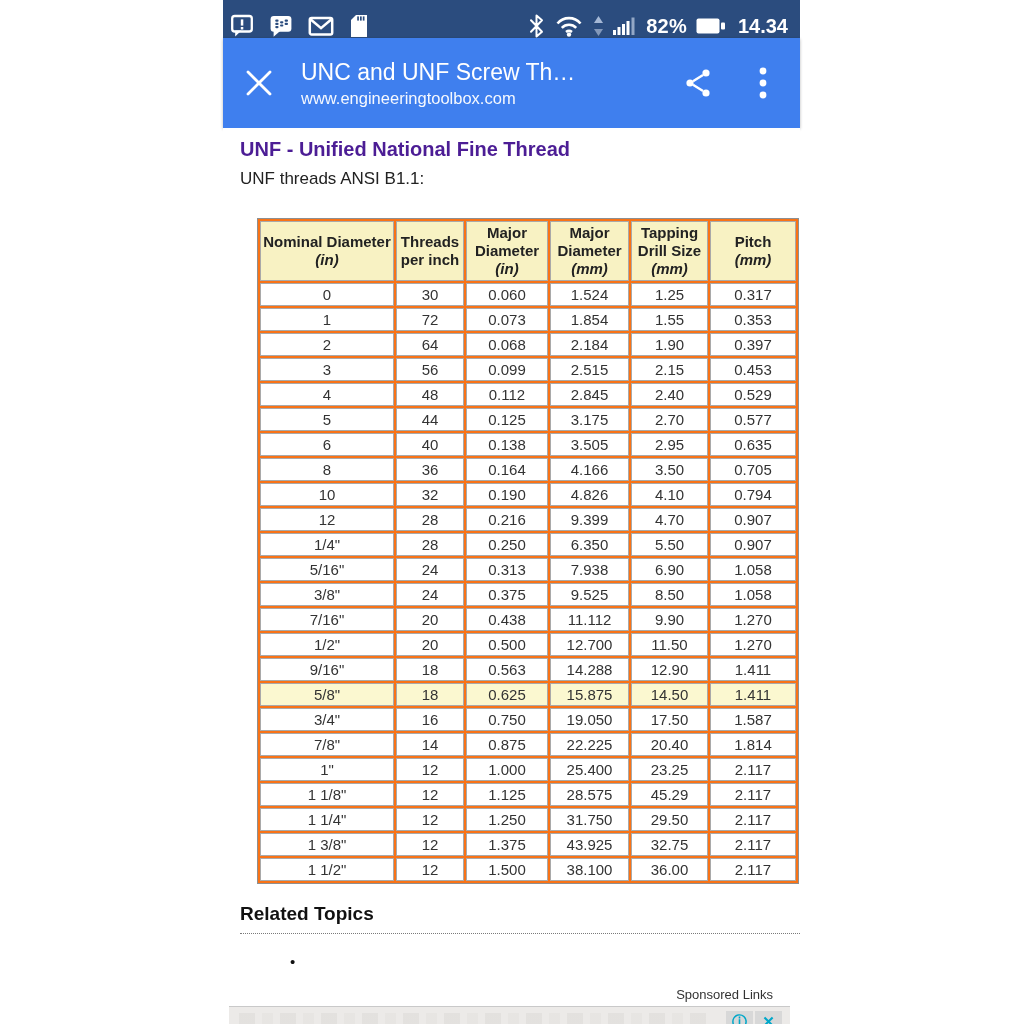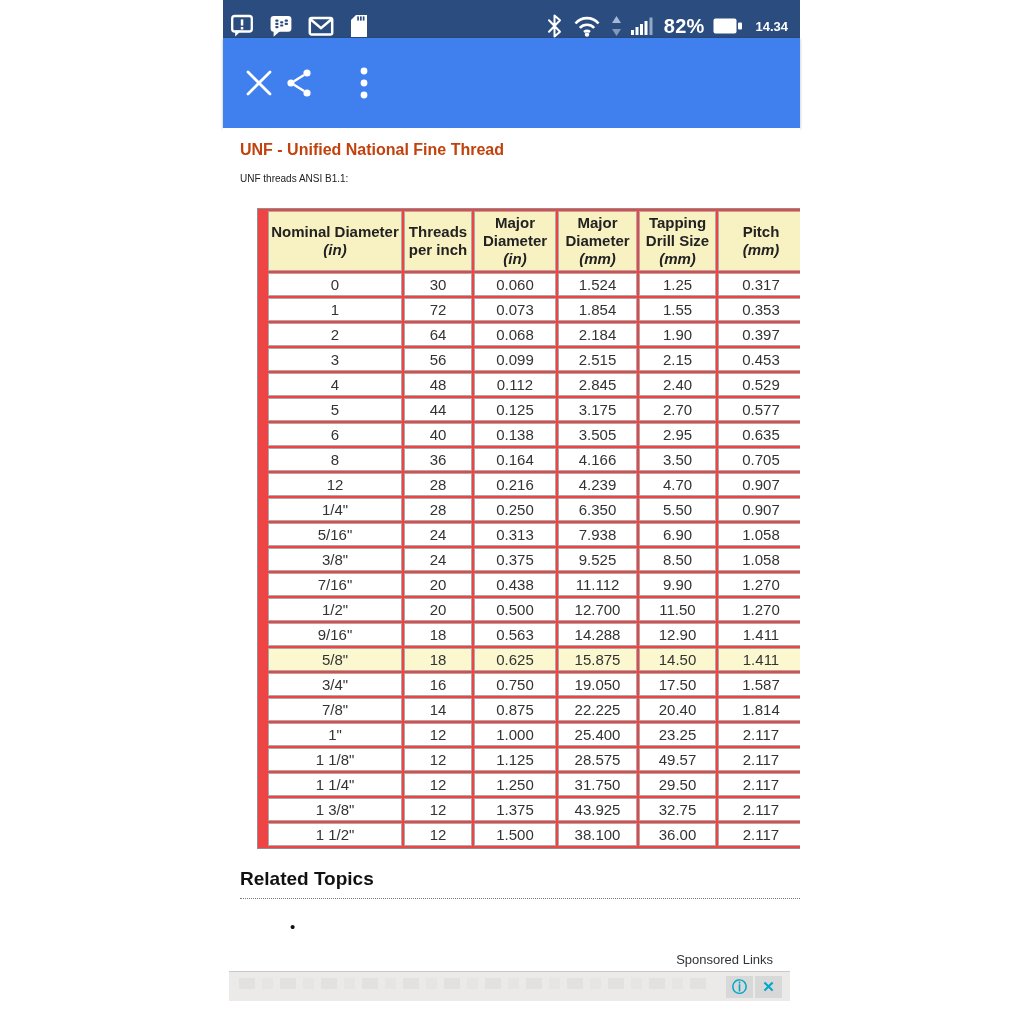--- a/index.html
+++ b/index.html
@@ -14,7 +14,7 @@
   .sb-left { display:flex; align-items:center; gap:15px; }
   .sb-right { display:flex; align-items:center; gap:9px; }
   .sb-right .pct { font-size:20px; font-weight:600; letter-spacing:0.2px; }
-  .sb-right .time { font-size:13px; font-weight:600; margin-left:3px; }
+  .sb-right .time { font-size:20px; font-weight:600; margin-left:3px; }
   .sb-icon { display:block; }
 
   

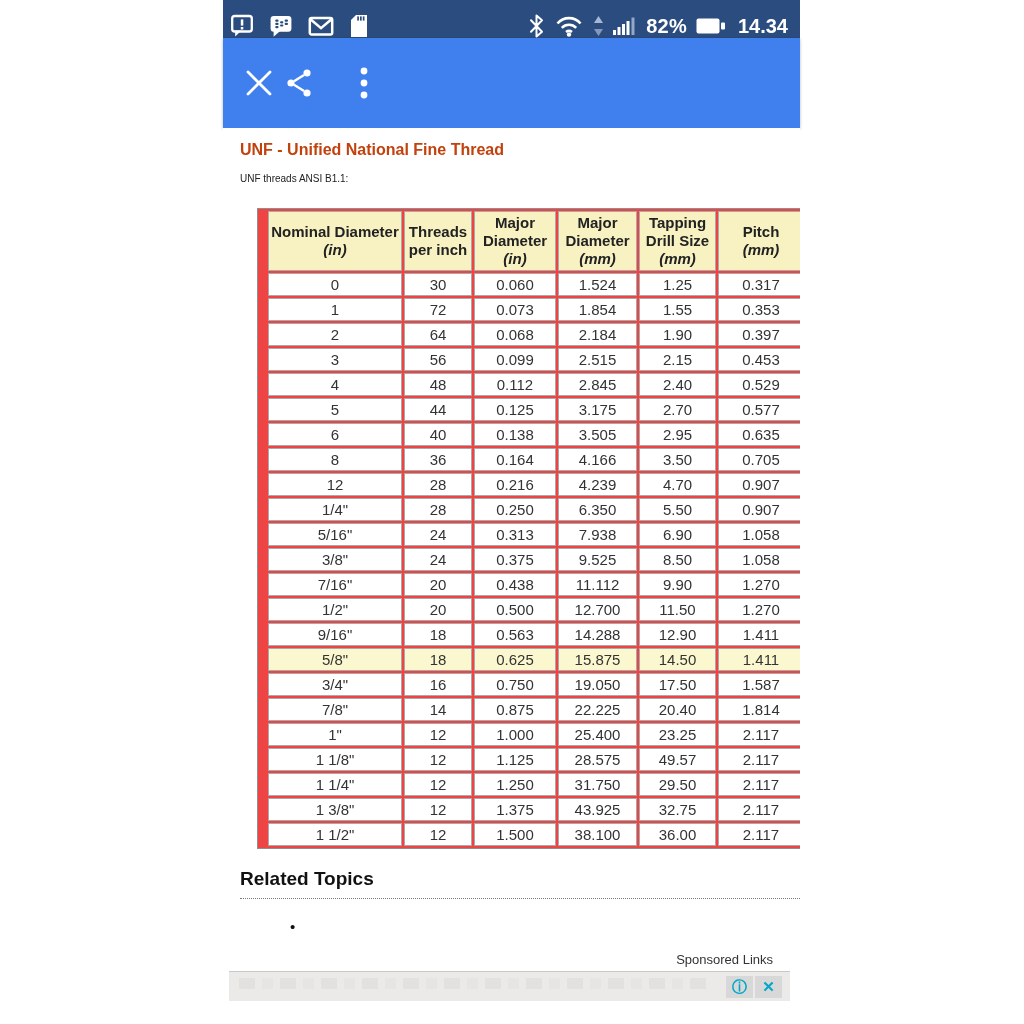--- a/index.html
+++ b/index.html
@@ -130,6 +130,10 @@
           <path d="M4 4 L26 26 M26 4 L4 26" stroke="#fff" stroke-width="2.8" stroke-linecap="round"></path>
         </svg>
       </button>
+      <div class="titles">
+        <div class="pg-title">UNC and UNF Screw Th…</div>
+        <div class="pg-url">www.engineeringtoolbox.com</div>
+      </div>
       <button class="iconbtn share-btn">
         <svg width="30" height="32" viewBox="0 0 30 32">
           <circle cx="23" cy="6" r="3.6" fill="#fff"></circle>

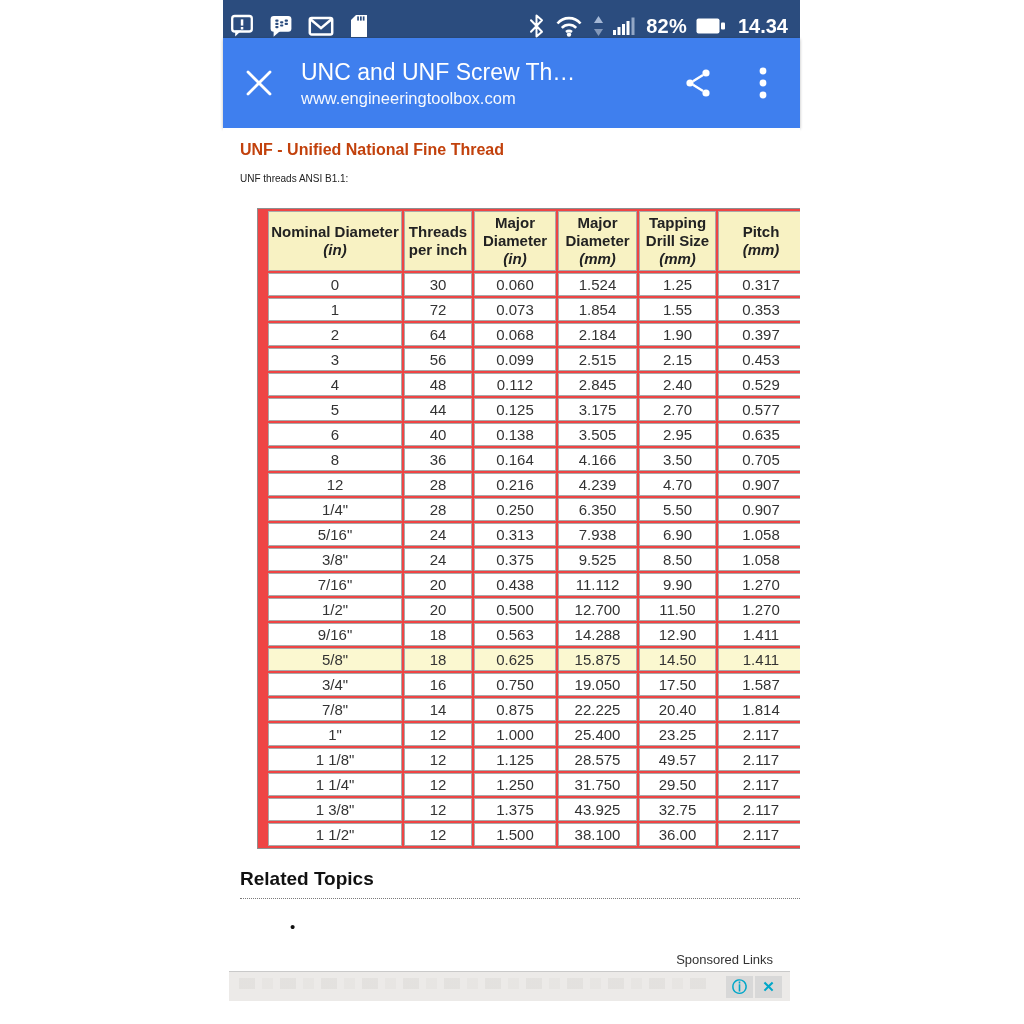--- a/index.html
+++ b/index.html
@@ -31,7 +31,7 @@
   
   .page { position:absolute; top:128px; left:0; width:100%; bottom:0; background:#fff; color:#222;
     padding:0 17px; overflow:hidden; }
-  .h1 { margin-top:11px; font-size:16px; font-weight:bold; color:#c2410c; line-height:21px; }
+  .h1 { margin-top:11px; font-size:20px; font-weight:bold; color:#4c1d95; line-height:21px; }
   .sub { margin-top:9px; font-size:10px; color:#222; line-height:19px; }
 
   table.unf { margin-top:20px; margin-left:17px; width:526px; table-layout:fixed;

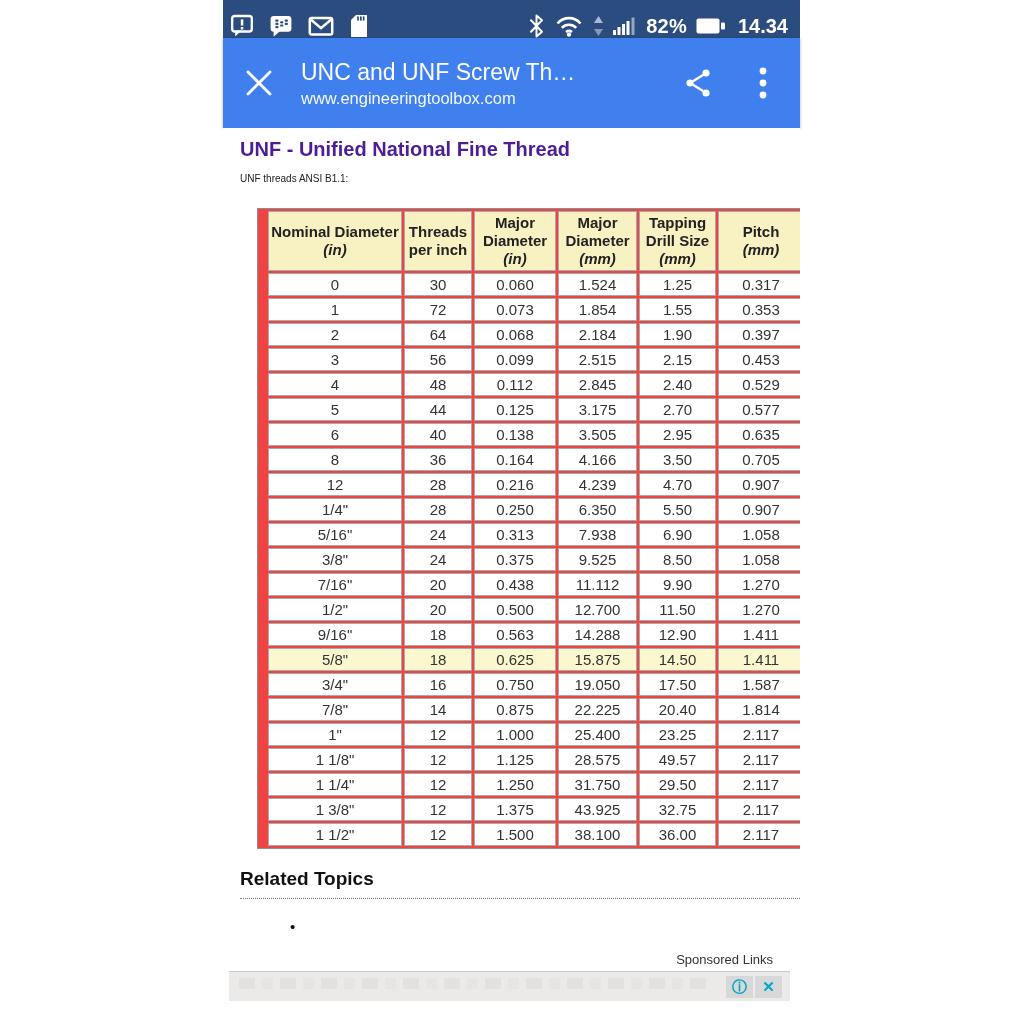--- a/index.html
+++ b/index.html
@@ -32,7 +32,7 @@
   .page { position:absolute; top:128px; left:0; width:100%; bottom:0; background:#fff; color:#222;
     padding:0 17px; overflow:hidden; }
   .h1 { margin-top:11px; font-size:20px; font-weight:bold; color:#4c1d95; line-height:21px; }
-  .sub { margin-top:9px; font-size:10px; color:#222; line-height:19px; }
+  .sub { margin-top:9px; font-size:17px; color:#222; line-height:19px; }
 
   table.unf { margin-top:20px; margin-left:17px; width:526px; table-layout:fixed;
     border-collapse:separate; border-spacing:2px; border:1px solid #8f8f8f; background:#ef4444;padding-left:8px; }

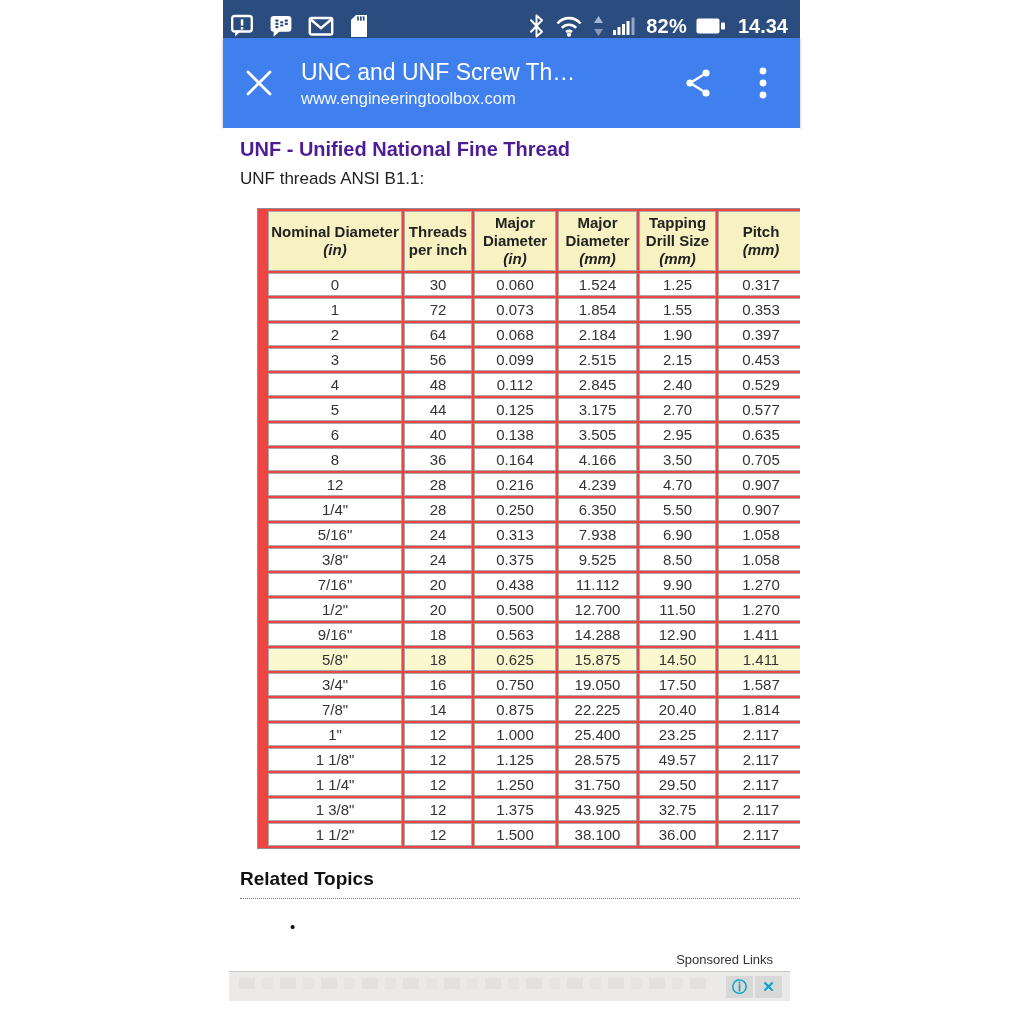--- a/index.html
+++ b/index.html
@@ -34,8 +34,8 @@
   .h1 { margin-top:11px; font-size:20px; font-weight:bold; color:#4c1d95; line-height:21px; }
   .sub { margin-top:9px; font-size:17px; color:#222; line-height:19px; }
 
-  table.unf { margin-top:20px; margin-left:17px; width:526px; table-layout:fixed;
-    border-collapse:separate; border-spacing:2px; border:1px solid #8f8f8f; background:#ef4444;padding-left:8px; }
+  table.unf { margin-top:30px; margin-left:17px; width:526px; table-layout:fixed;
+    border-collapse:separate; border-spacing:2px; border:1px solid #8f8f8f; background:#f97316; }
   table.unf th, table.unf td { border:1px solid #a9a9a9; text-align:center; vertical-align:middle; color:#333; }
   table.unf th { background:#f8f2c3; font-size:15px; font-weight:bold; line-height:18px; height:60px; padding:2px 1px; color:#222; }
   table.unf th .unit { font-style:italic; }

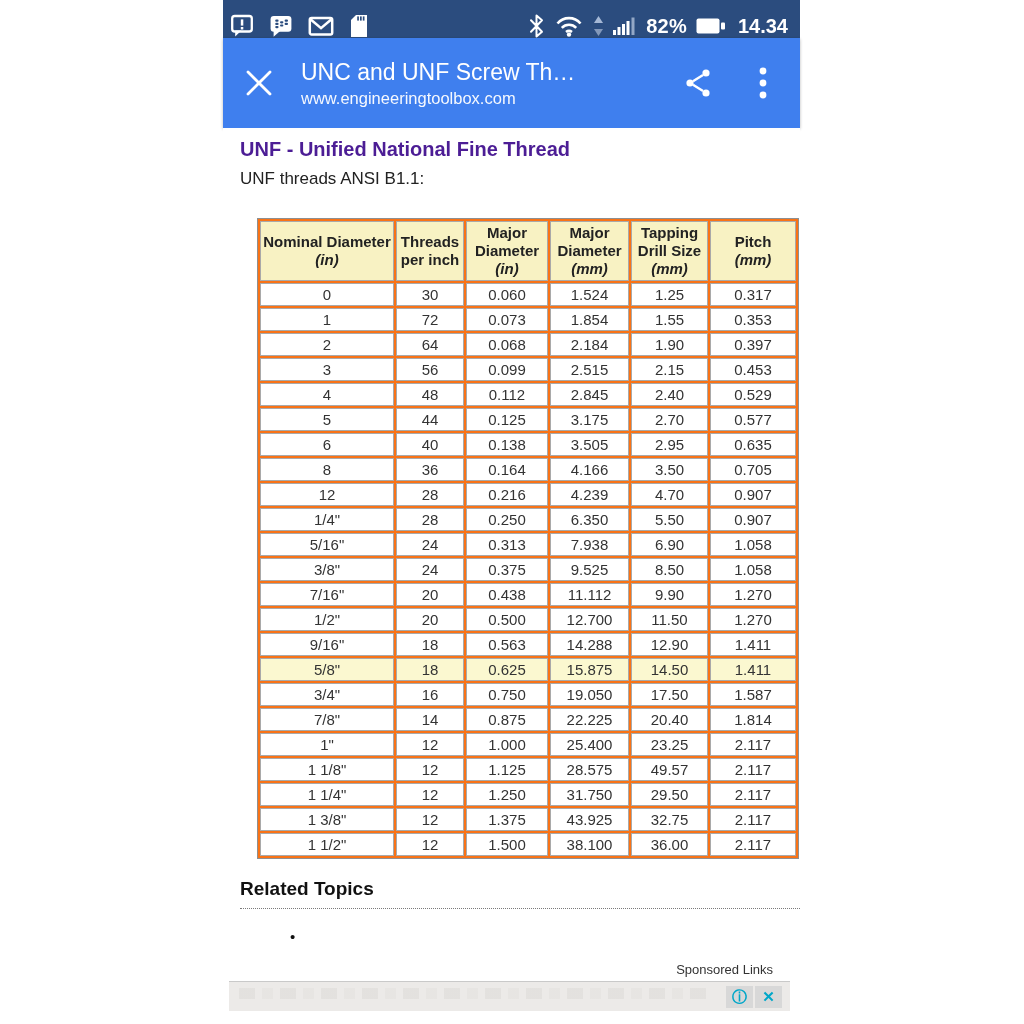--- a/index.html
+++ b/index.html
@@ -240,6 +240,14 @@
               <td>0.705</td>
             </tr>
             <tr>
+              <td>10</td>
+              <td>32</td>
+              <td>0.190</td>
+              <td>4.826</td>
+              <td>4.10</td>
+              <td>0.794</td>
+            </tr>
+            <tr>
               <td>12</td>
               <td>28</td>
               <td>0.216</td>

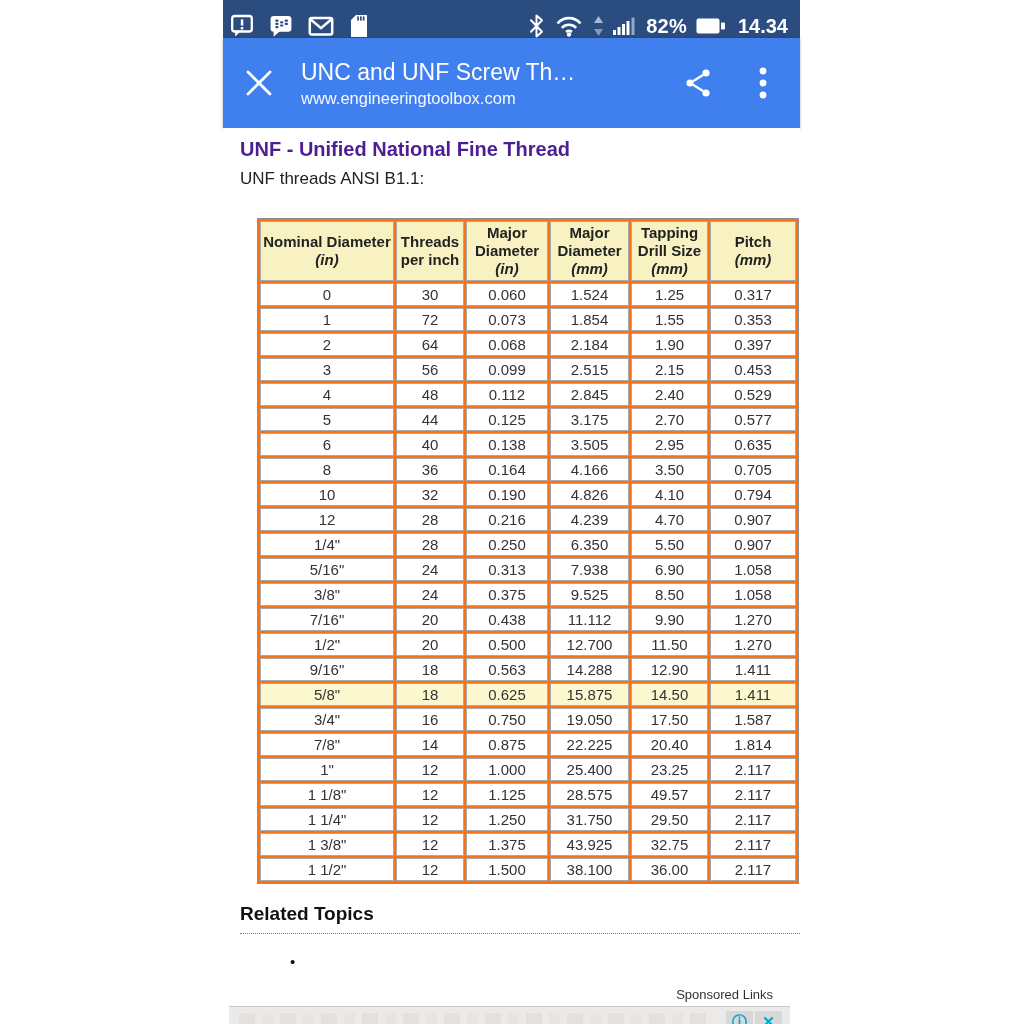--- a/index.html
+++ b/index.html
@@ -251,7 +251,7 @@
               <td>12</td>
               <td>28</td>
               <td>0.216</td>
-              <td>4.239</td>
+              <td>9.399</td>
               <td>4.70</td>
               <td>0.907</td>
             </tr>

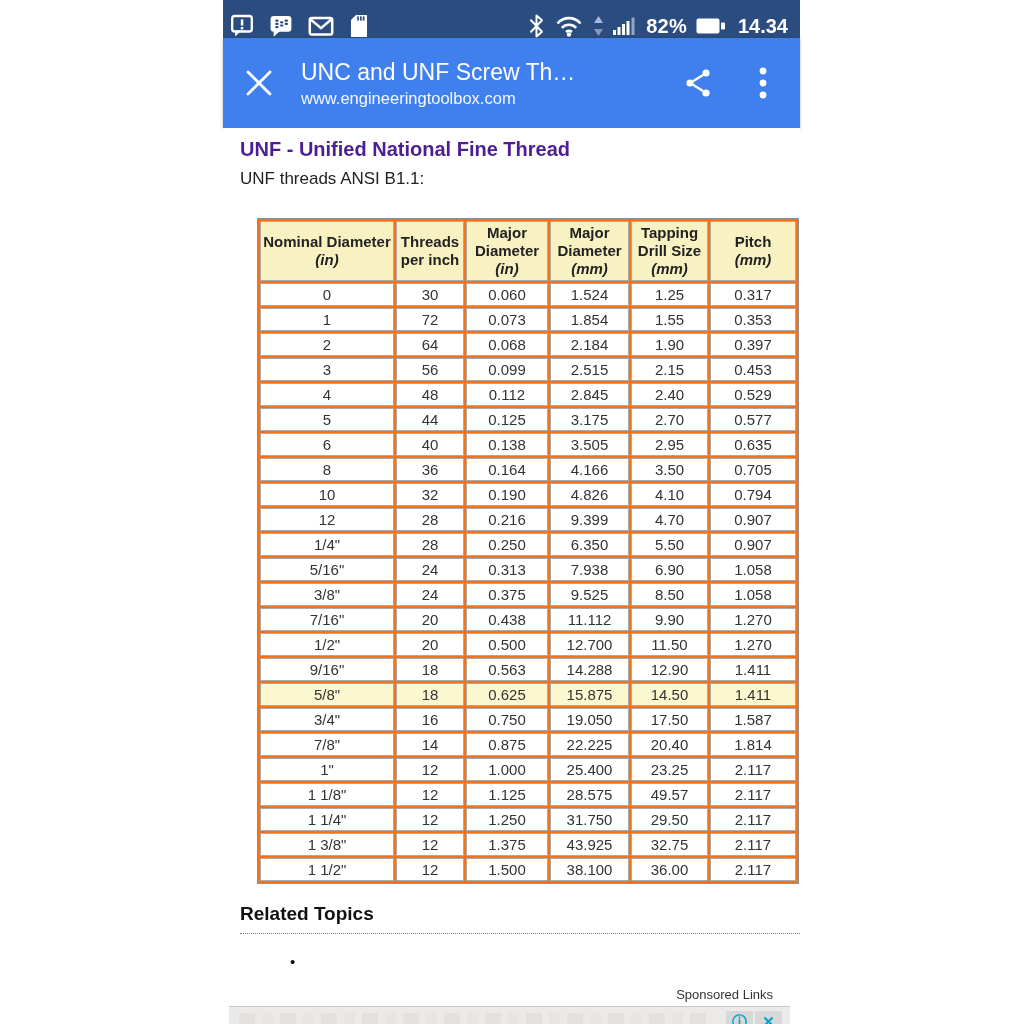--- a/index.html
+++ b/index.html
@@ -340,7 +340,7 @@
               <td>12</td>
               <td>1.125</td>
               <td>28.575</td>
-              <td>49.57</td>
+              <td>45.29</td>
               <td>2.117</td>
             </tr>
             <tr>

